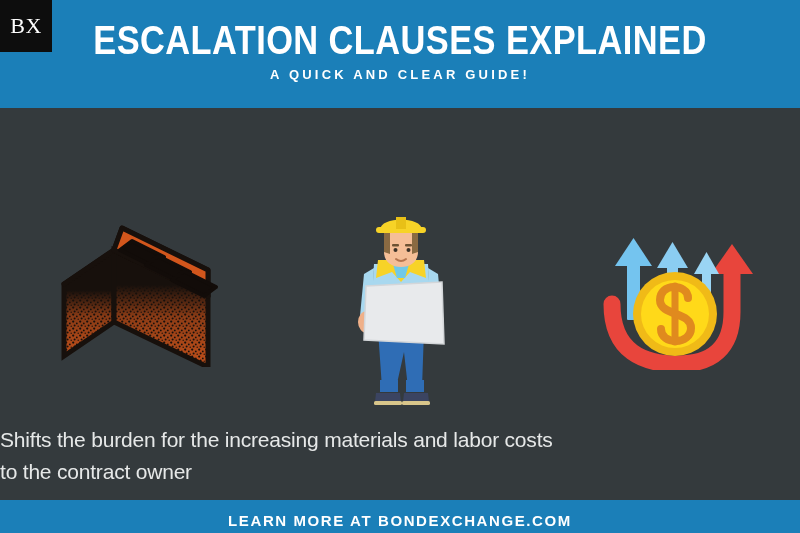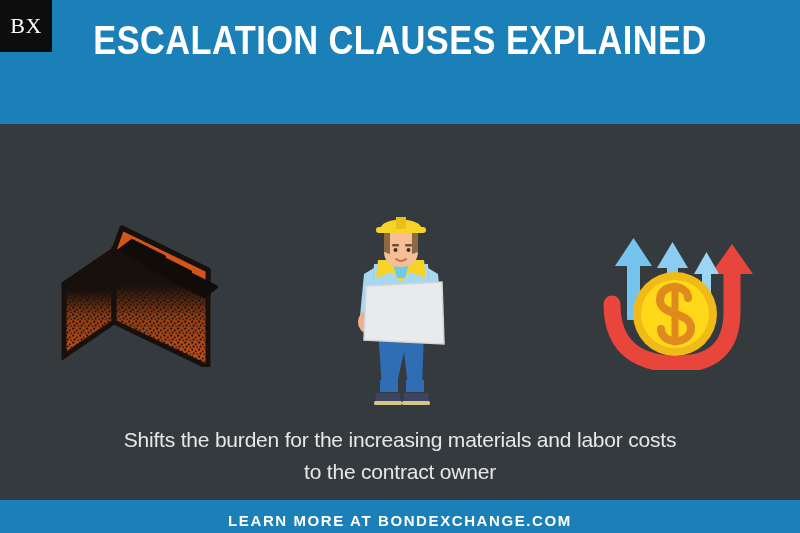--- a/index.html
+++ b/index.html
@@ -22,7 +22,7 @@
     position: absolute;
     left: 0; top: 0;
     width: 800px;
-    height: 124px;
+    height: 108px;
     background: #1b7fb8;
   }
   .logo-box {

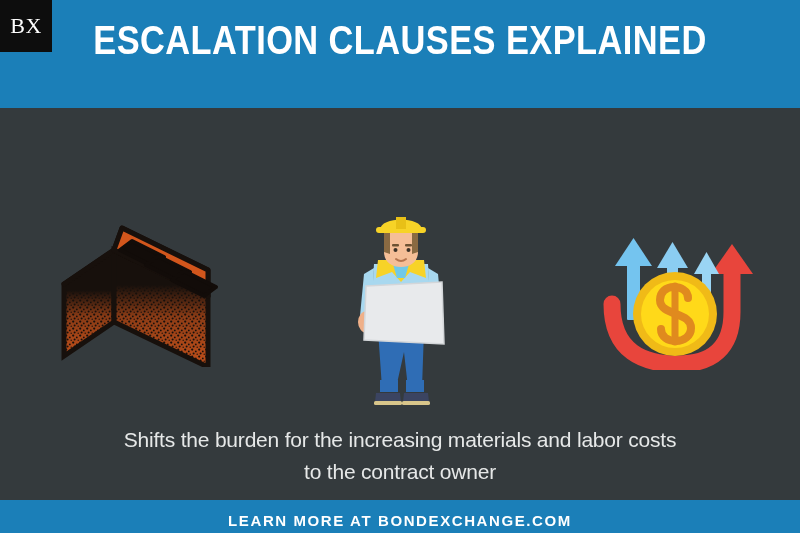--- a/index.html
+++ b/index.html
@@ -131,6 +131,7 @@
 
     <div class="header-title">ESCALATION CLAUSES EXPLAINED</div>
 
+    <div class="header-subtitle">A QUICK AND CLEAR GUIDE!</div>
   </div>
 
 

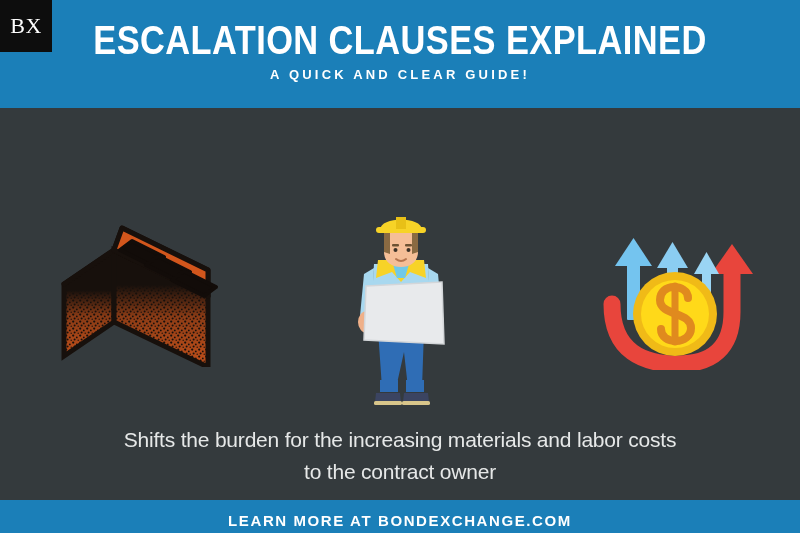--- a/index.html
+++ b/index.html
@@ -84,7 +84,6 @@
     position: absolute;
     left: 0; top: 424px;
     width: 800px;
-    text-align: center;
     color: #e6e8e8;
     font-size: 21px;
     line-height: 32px;

